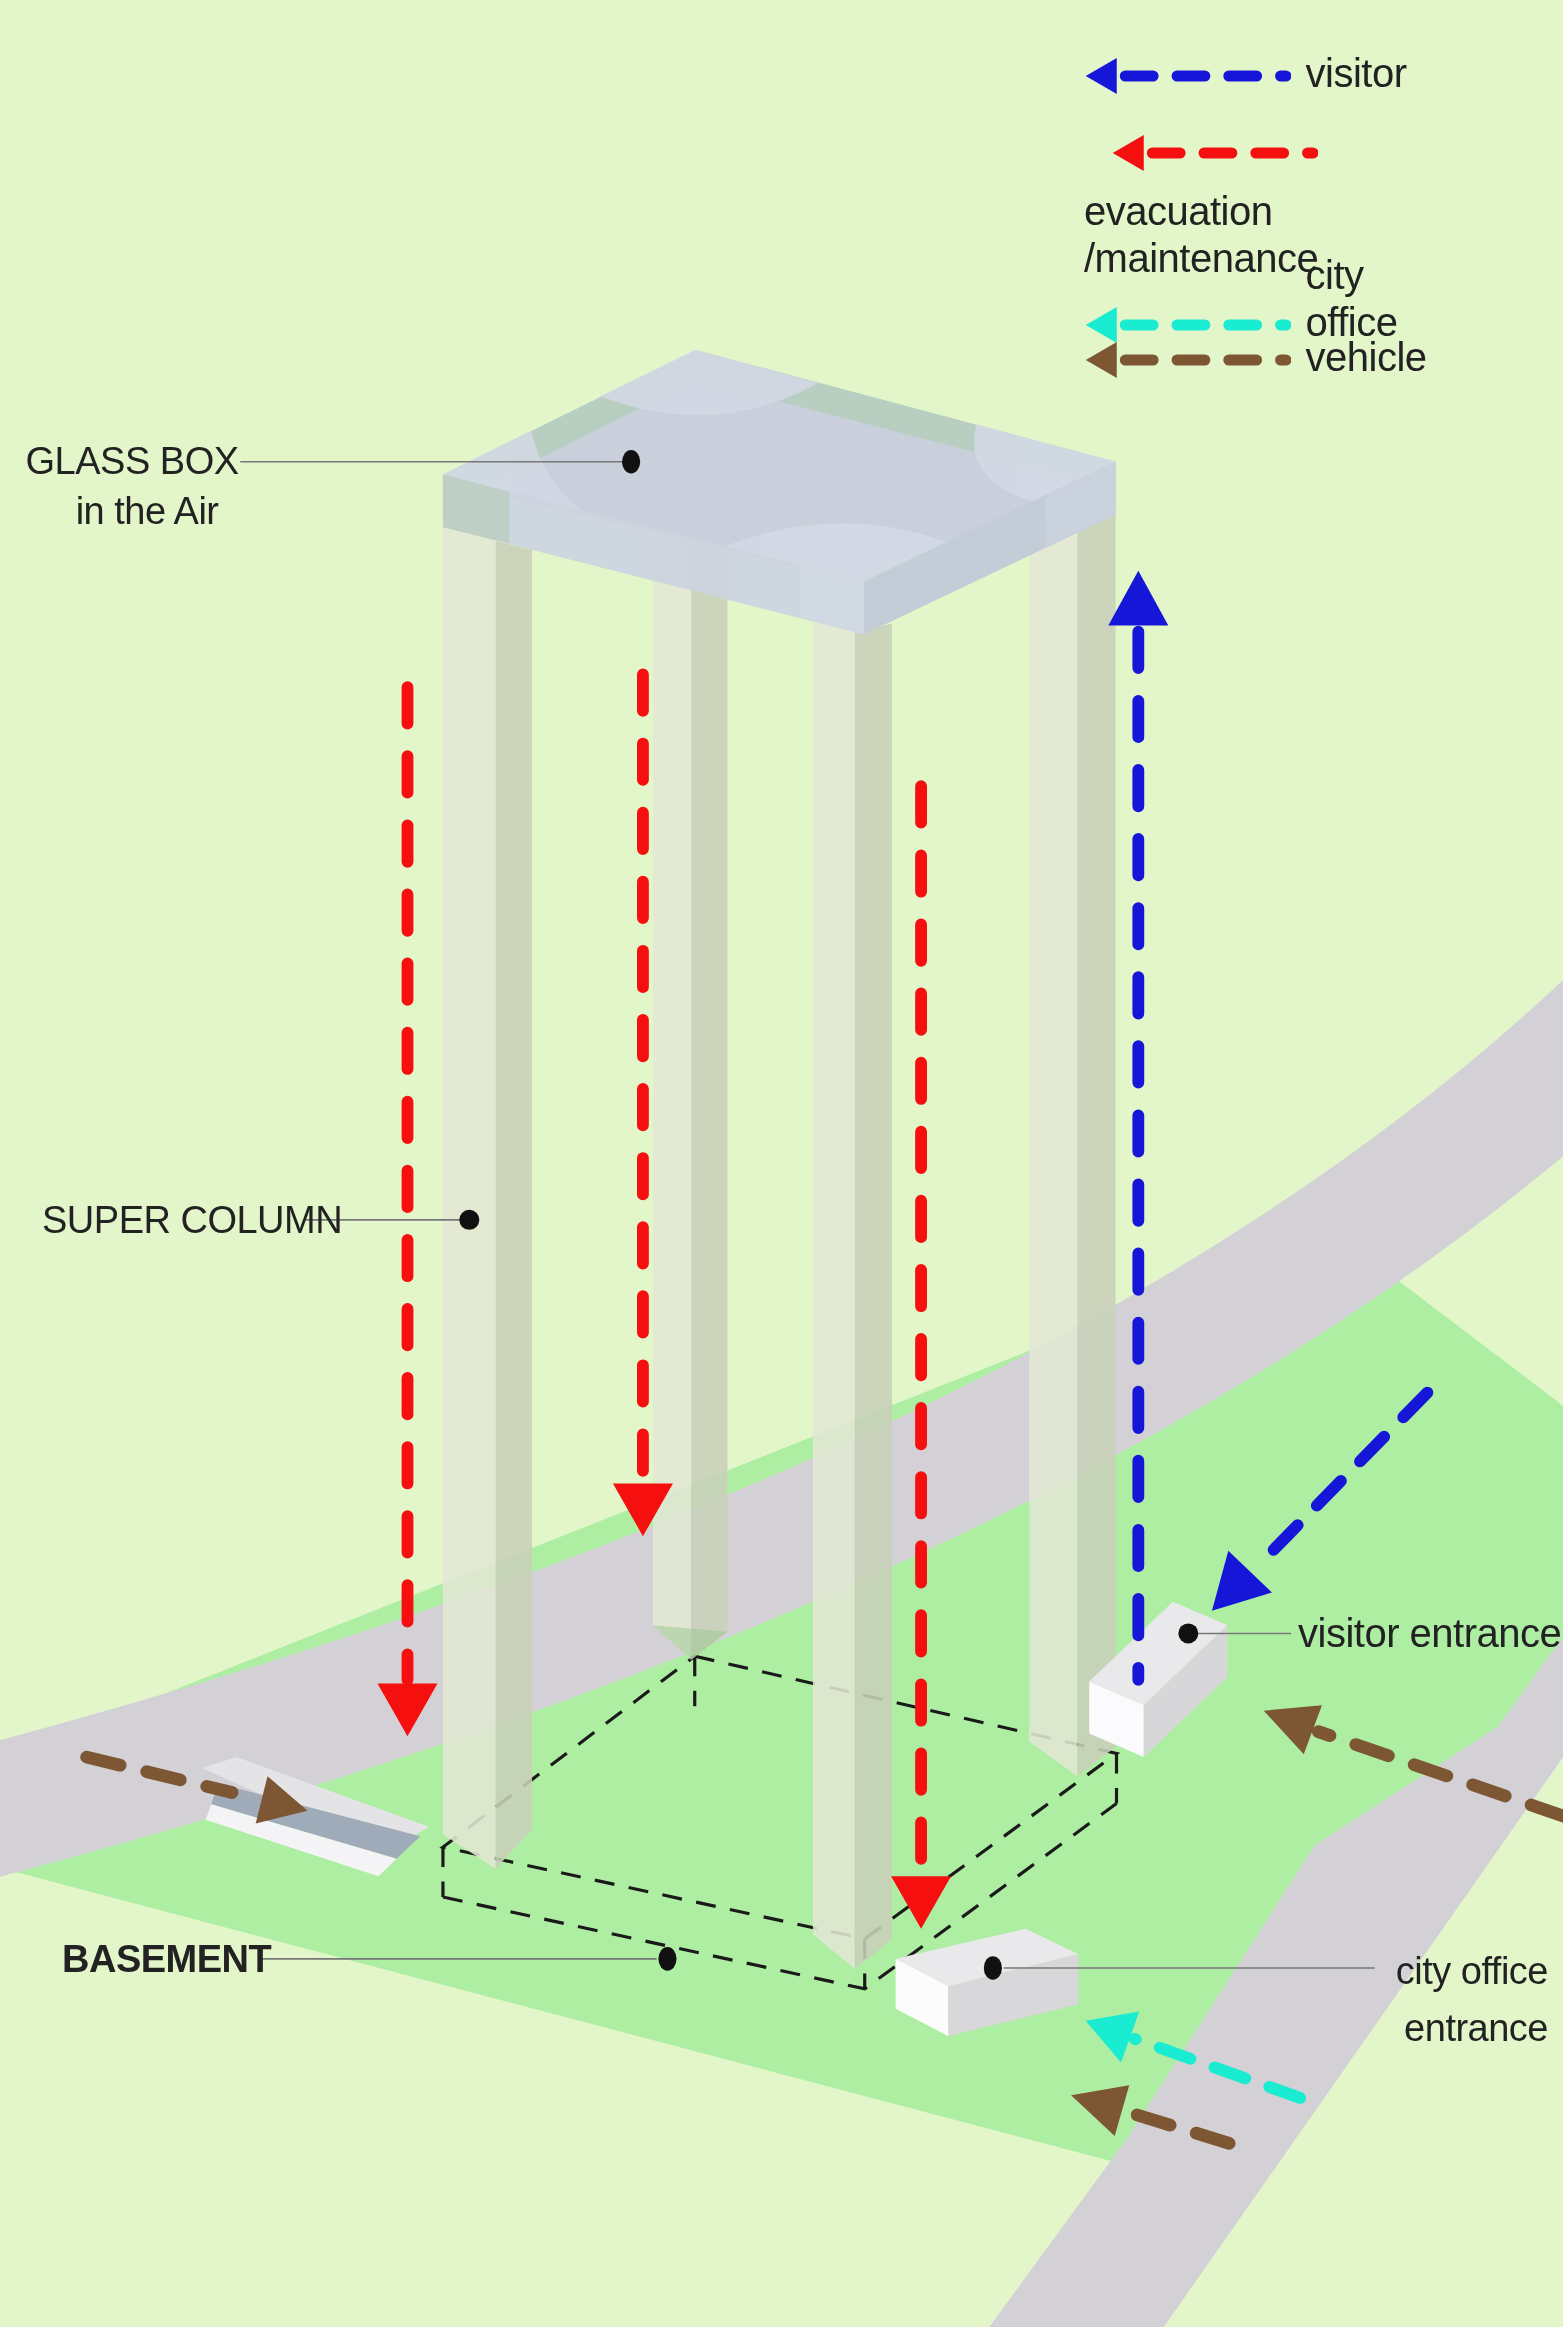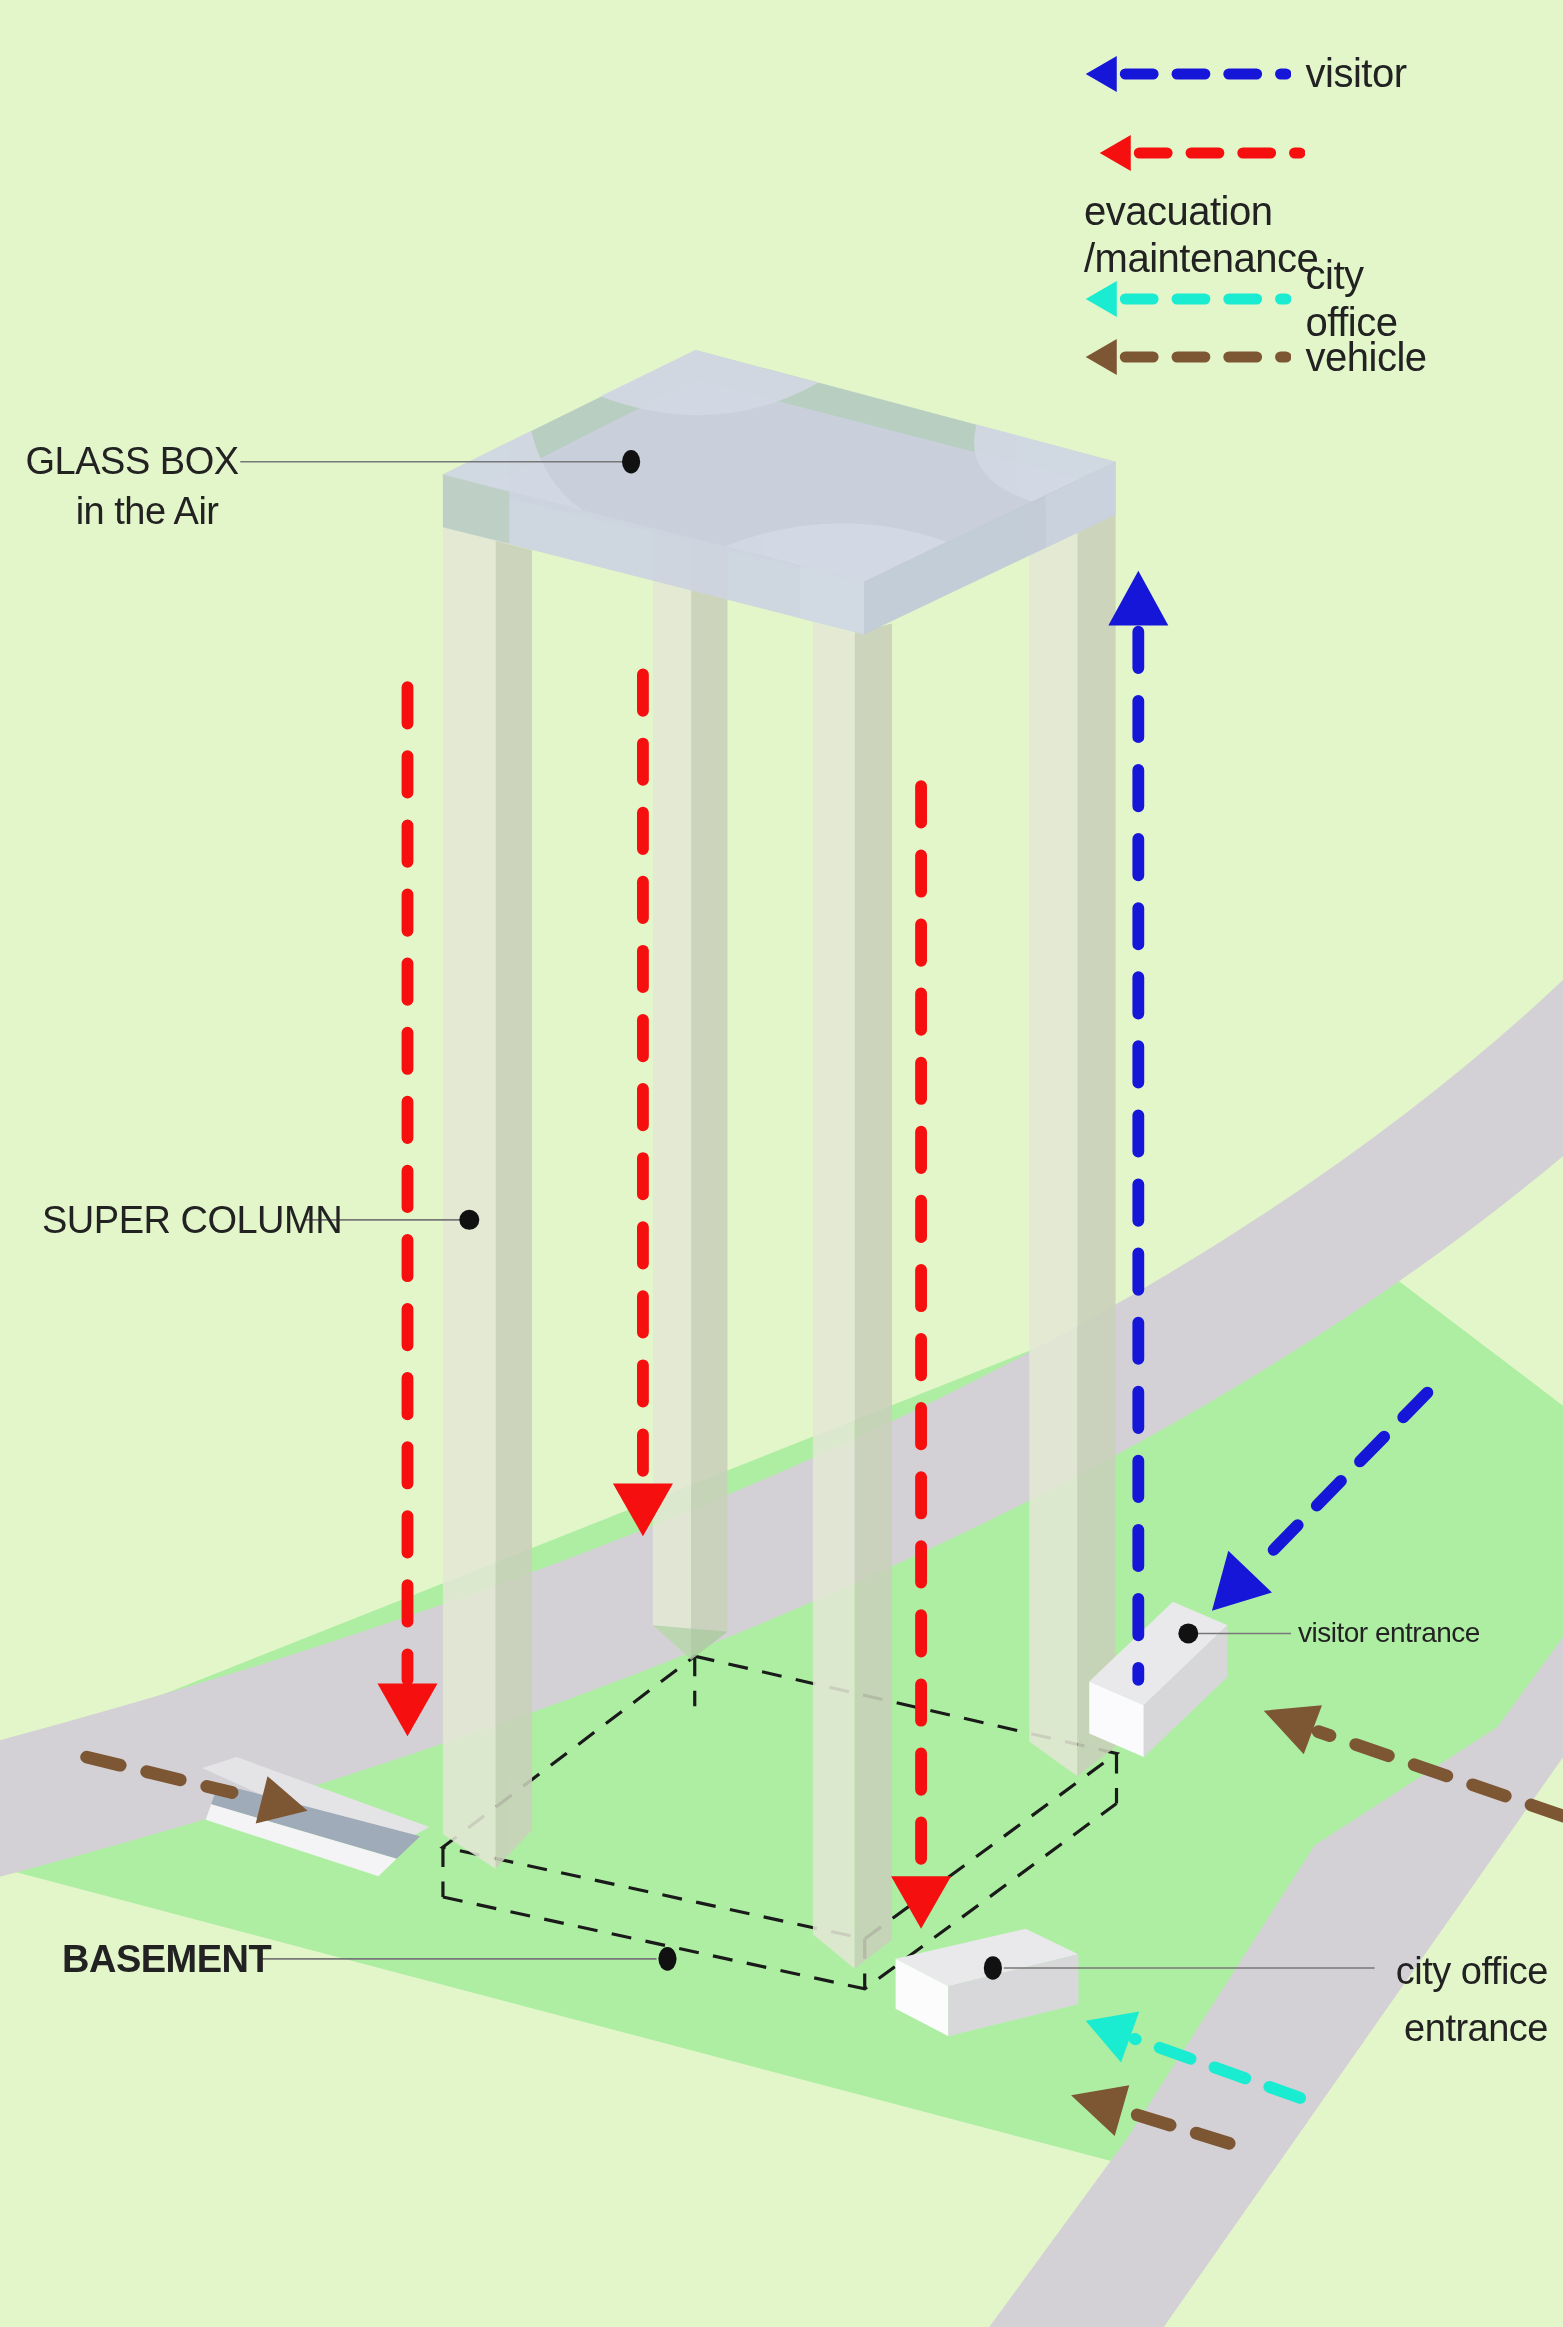--- a/index.html
+++ b/index.html
@@ -9,7 +9,7 @@
   .lbl{position:absolute;font-size:38px;line-height:50px;letter-spacing:-0.5px;white-space:nowrap;}
   .lbl.right{text-align:right;}
   .legend{position:absolute;left:1046px;top:25.5px;}
-  .legend-row{position:absolute;display:flex;align-items:center;gap:14.5px;}
+  .legend-row{position:absolute;display:flex;align-items:flex-end;gap:14.5px;}
   .legend-row .arrow{flex:0 0 auto;}
   .legend-row .lg-label{font-size:40px;line-height:47px;letter-spacing:-0.5px;white-space:pre-line;}
 </style>

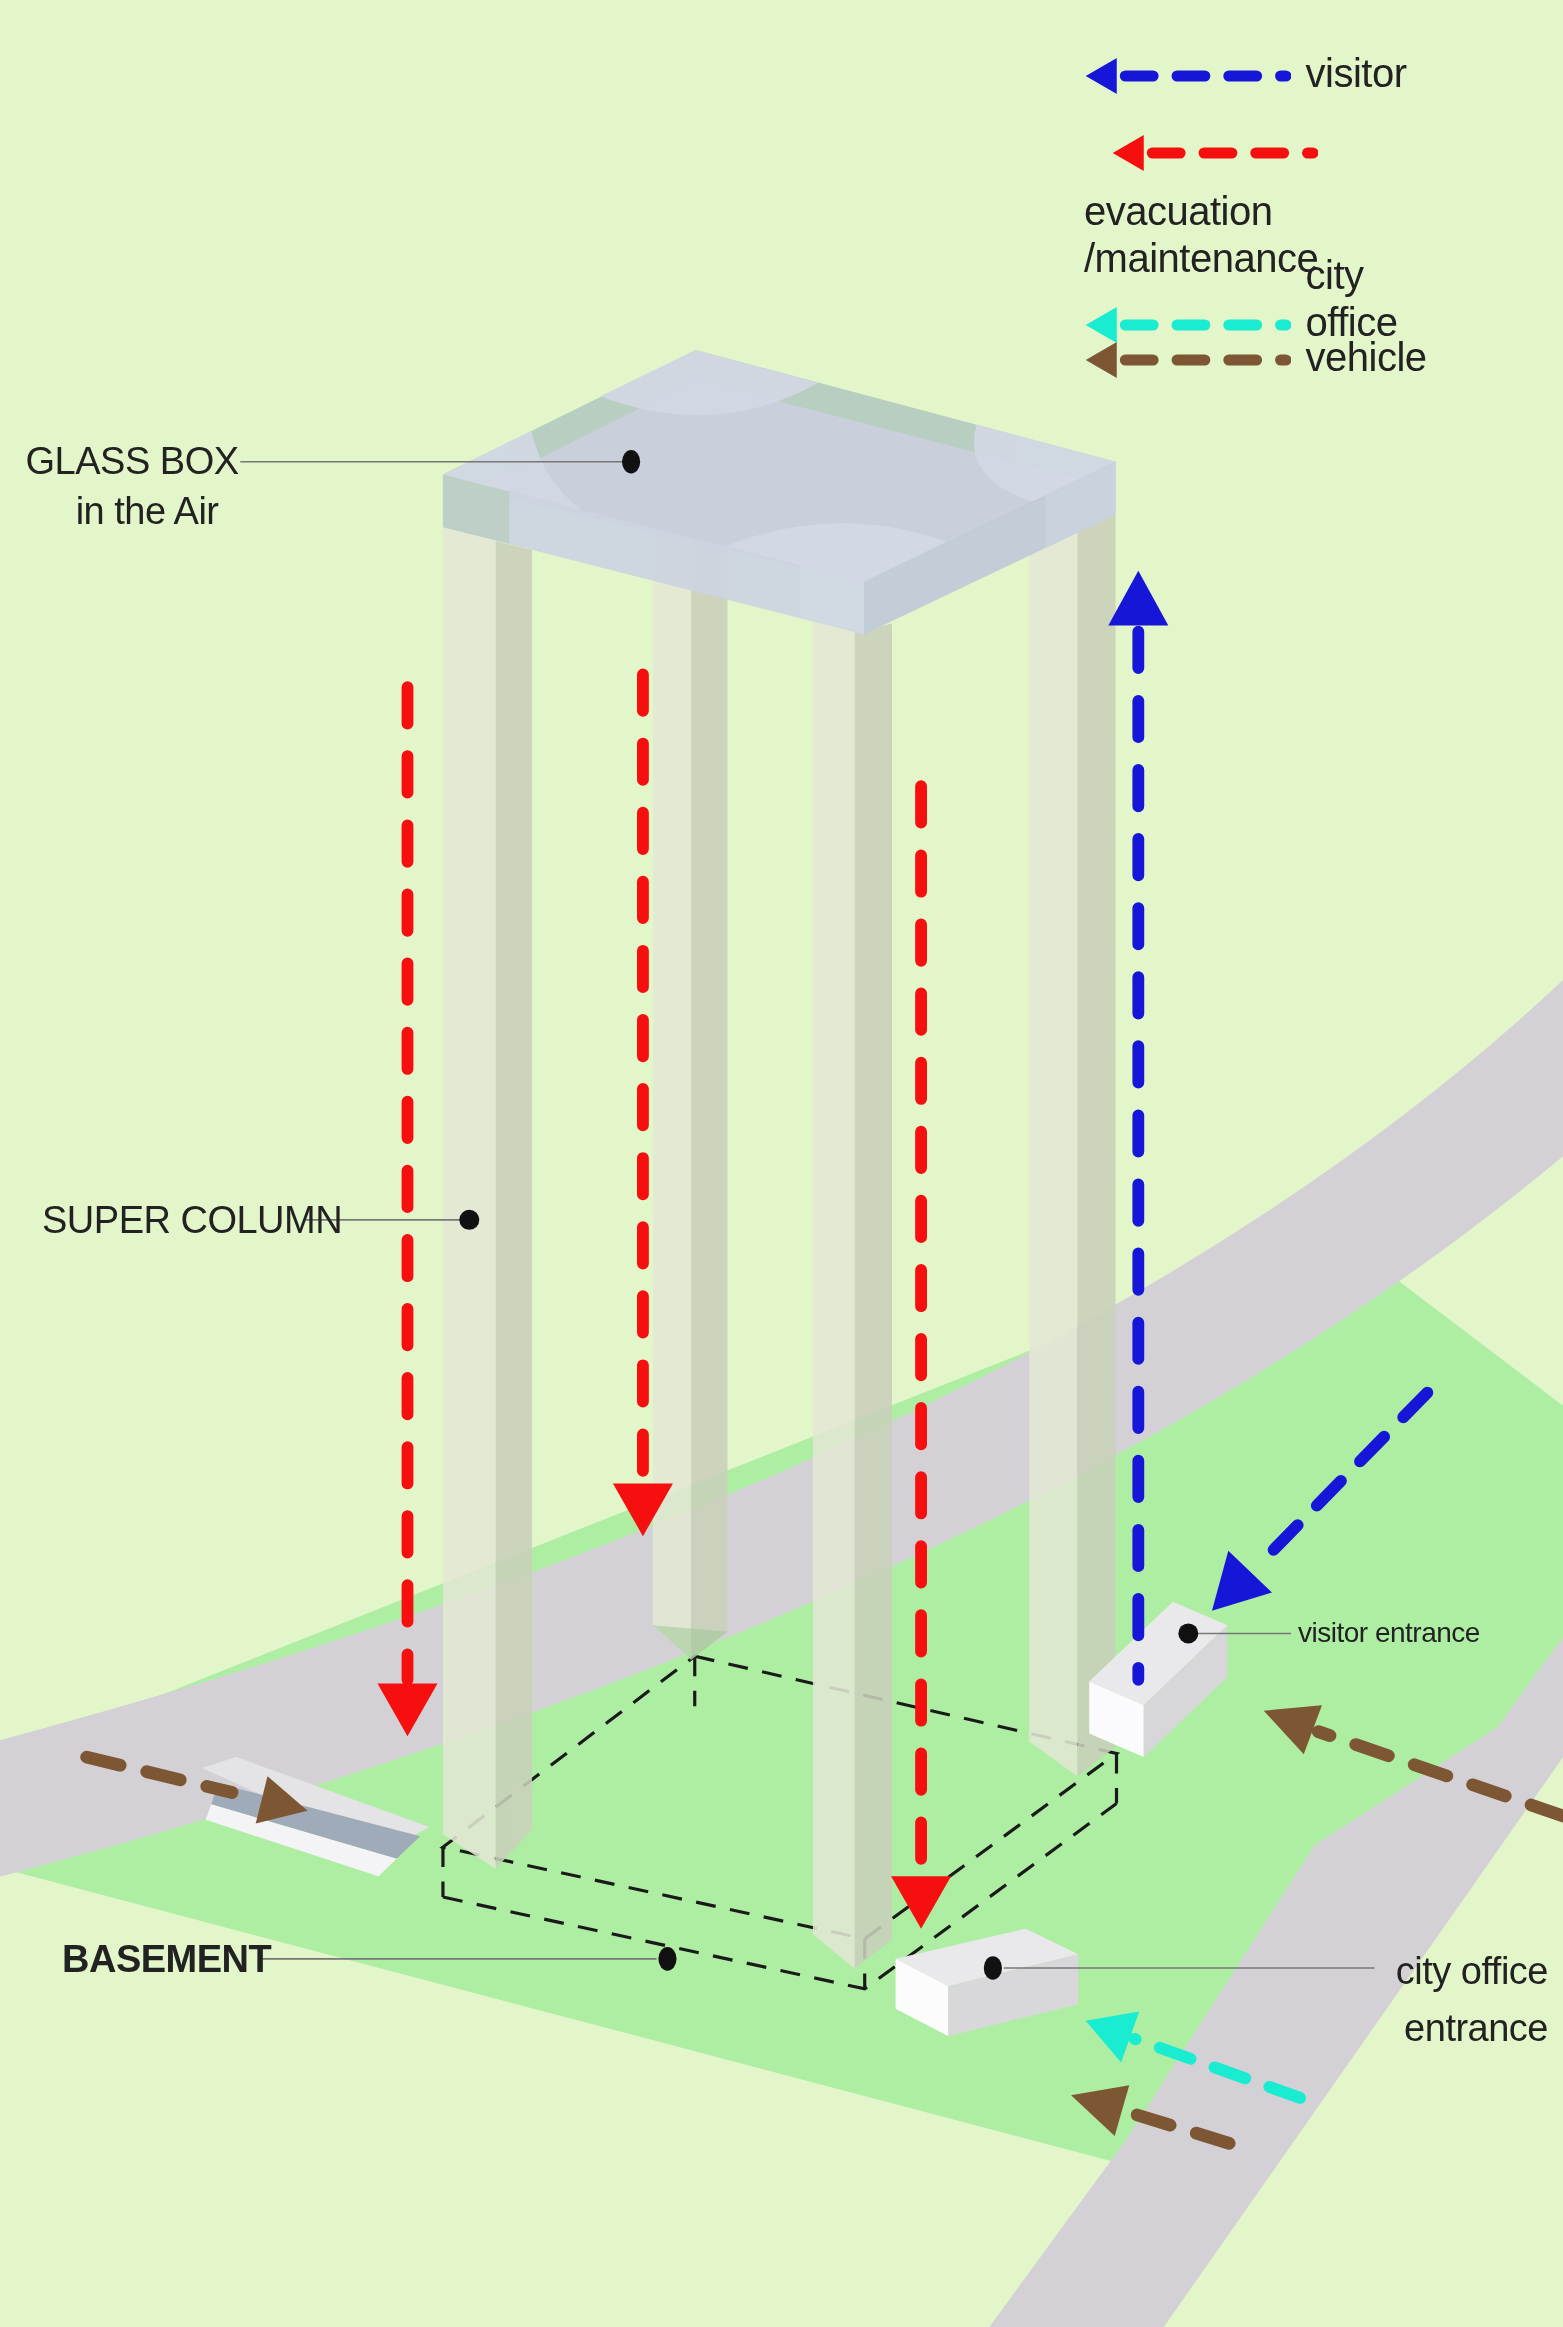--- a/index.html
+++ b/index.html
@@ -189,7 +189,7 @@
 
 <div class="lbl" style="left:62px;top:1934px;font-weight:bold;">BASEMENT</div>
 
-<div class="lbl" style="left:1298px;top:1608px;font-size:28px;">visitor entrance</div>
+<div class="lbl" style="left:1298px;top:1608px;font-size:40px;">visitor entrance</div>
 
 <div class="lbl right" style="left:1323px;top:1943px;width:225px;line-height:57px;">
   <div>city office</div>

